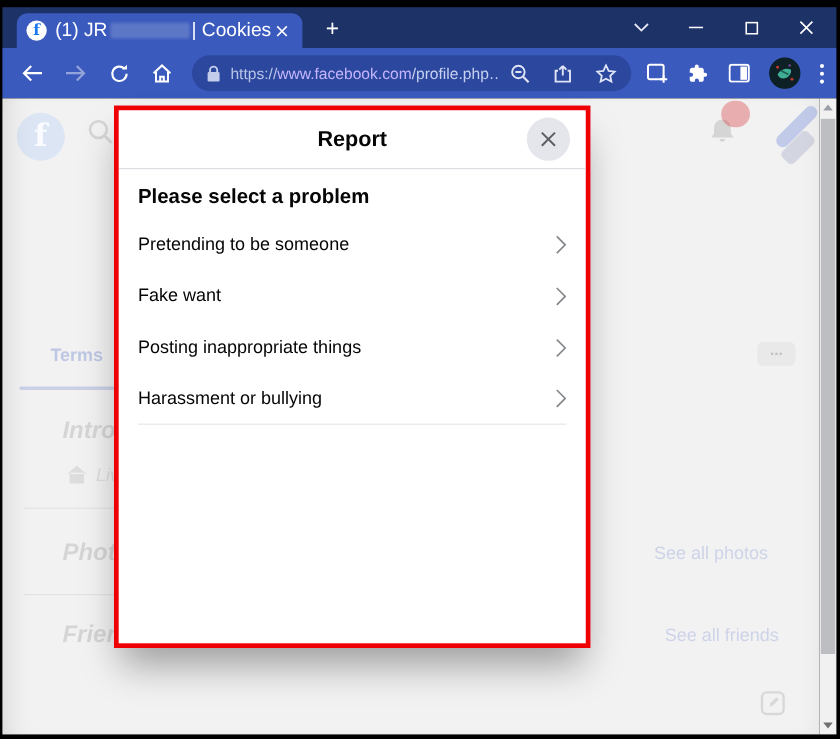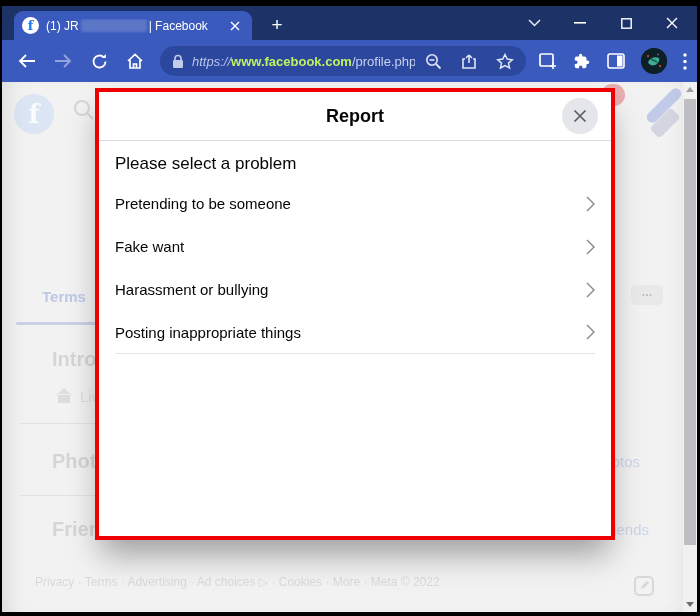--- a/index.html
+++ b/index.html
@@ -12,7 +12,7 @@
          border-radius:9px 9px 0 0; display:flex; align-items:center; padding:0 8px; }
   .favicon { width:17px; height:17px; border-radius:50%; background:#fff; display:flex; align-items:center;
              justify-content:center; color:#1877f2; font-weight:bold; font-size:13px; font-family:"DejaVu Serif",serif; flex:none; }
-  .tab-title { color:#fff; font-size:12px; margin-left:7px; white-space:nowrap; display:flex; align-items:center; gap:2px; flex:1; overflow:hidden; }
+  .tab-title { color:#fff; font-size:16px; margin-left:7px; white-space:nowrap; display:flex; align-items:center; gap:2px; flex:1; overflow:hidden; }
   .censor { display:inline-block; width:66px; height:13px; background:#5d77c7; border-radius:2px; filter:blur(1.5px); }
   .tab-close { width:18px; height:18px; display:flex; align-items:center; justify-content:center; flex:none; }
   .newtab { position:absolute; left:262px; bottom:2px; width:26px; height:26px; color:#fff; font-size:19px;

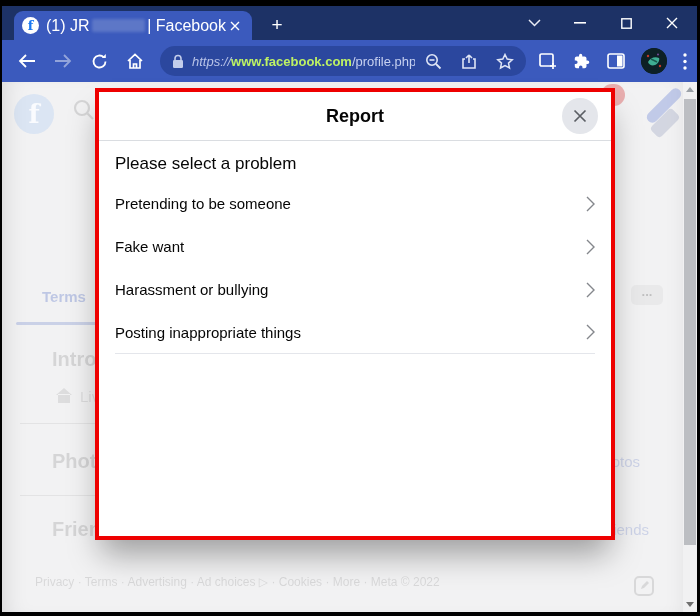--- a/index.html
+++ b/index.html
@@ -88,7 +88,7 @@
     <div class="tab-title">
       <span>(1) JR</span>
       <span class="censor"></span>
-      <span>| Facebook</span>
+      <span>| Cookies</span>
     </div>
     <div class="tab-close">
       <svg width="10" height="10" viewBox="0 0 10 10">

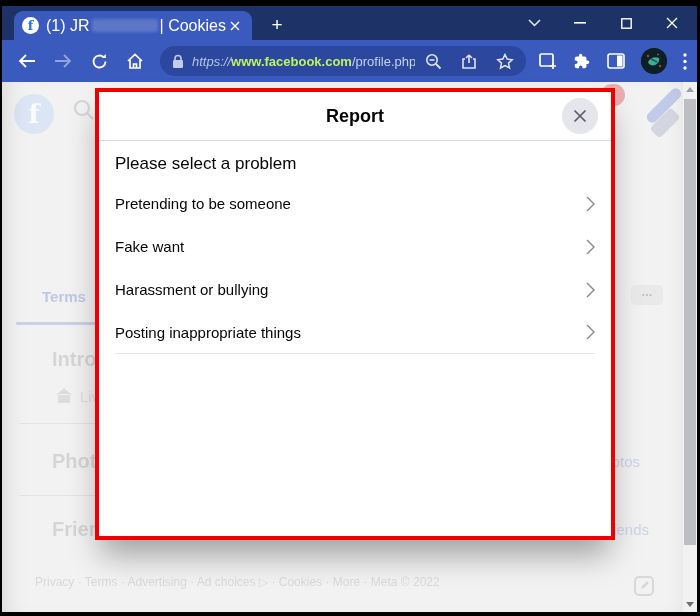--- a/index.html
+++ b/index.html
@@ -26,7 +26,7 @@
   .addressbar { flex:1; height:30px; background:#2b479e; border-radius:15px; display:flex; align-items:center;
                 padding:0 12px; margin:0 8px 0 4px; min-width:0; }
   .url { font-size:13px; white-space:nowrap; overflow:hidden; margin-left:8px; flex:1; }
-  .url .scheme { color:#b9c4e8;font-style:italic; }
+  .url .scheme { color:#b9c4e8; }
   .url .domain { color:#bef264; font-weight:bold; }
   .url .path { color:#c7d1f0; }
   .pill-icons { display:flex; align-items:center; gap:18px; margin-left:10px; }

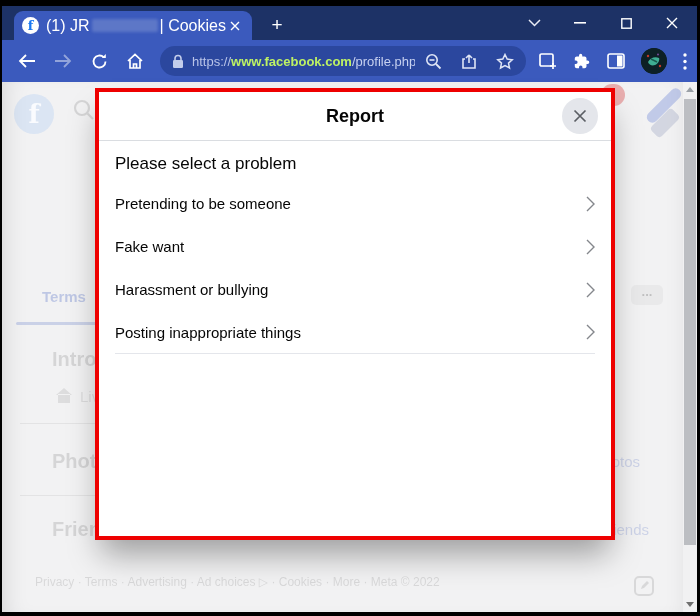--- a/index.html
+++ b/index.html
@@ -27,7 +27,7 @@
                 padding:0 12px; margin:0 8px 0 4px; min-width:0; }
   .url { font-size:13px; white-space:nowrap; overflow:hidden; margin-left:8px; flex:1; }
   .url .scheme { color:#b9c4e8; }
-  .url .domain { color:#bef264; font-weight:bold; }
+  .url .domain { color:#c4b5fd; font-weight:normal; }
   .url .path { color:#c7d1f0; }
   .pill-icons { display:flex; align-items:center; gap:18px; margin-left:10px; }
   .trail { display:flex; align-items:center; gap:16px; flex:none; margin-left:4px; }

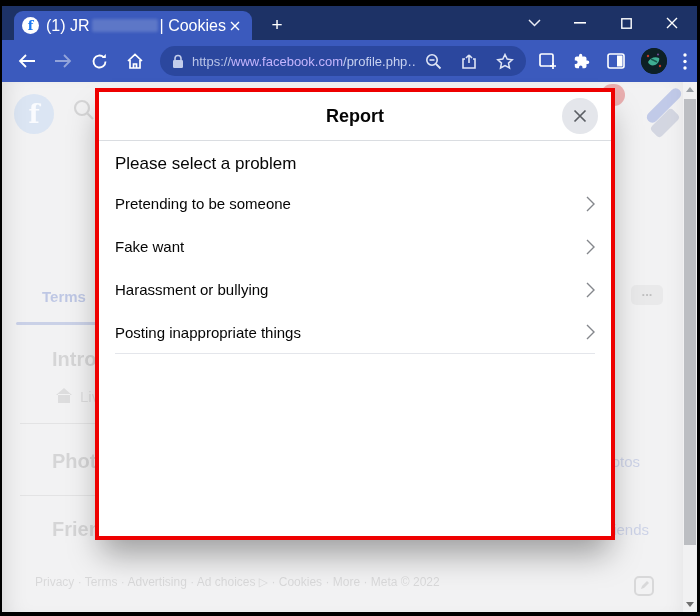--- a/index.html
+++ b/index.html
@@ -63,7 +63,7 @@
   .sb-thumb { position:absolute; left:1px; top:17px; width:12px; height:446px; background:#bcbec2; }
 
   
-  .annotation { position:absolute; left:95px; top:88px; width:520px; height:452px;
+  .annotation { position:absolute; left:95px; top:88px; width:397px; height:452px;
                 border:4px solid #ee0000; background:#f9a8d4; box-shadow:0 20px 30px -6px rgba(0,0,0,.35); }
   .modal { width:100%; height:100%; background:#fff; overflow:hidden; }
   .modal-header { height:48px; position:relative; display:flex; align-items:center; justify-content:center; }

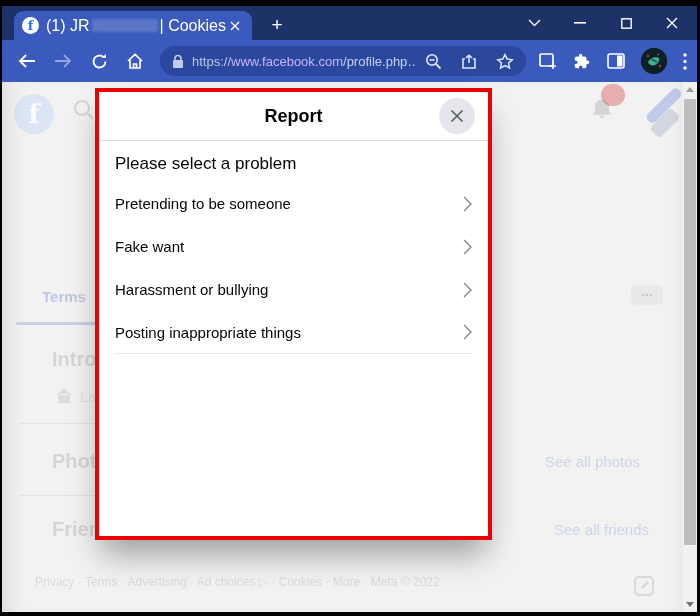--- a/index.html
+++ b/index.html
@@ -72,7 +72,7 @@
                  background:#e4e6eb; display:flex; align-items:center; justify-content:center; }
   .modal-divider { height:1px; background:#dadde1; }
   .modal-body { padding:12px 16px 0; }
-  .modal-heading { font-size:17px; font-weight:normal; color:#050505; line-height:21px; }
+  .modal-heading { font-size:17px; font-weight:bold; color:#050505; line-height:21px; }
   .modal-sub { font-size:15px; color:#65676b; line-height:19px; margin-top:6px; }
   .report-list { margin-top:8px;text-align:center; }
   .report-row { height:43px; display:flex; align-items:center; justify-content:space-between; cursor:pointer; }

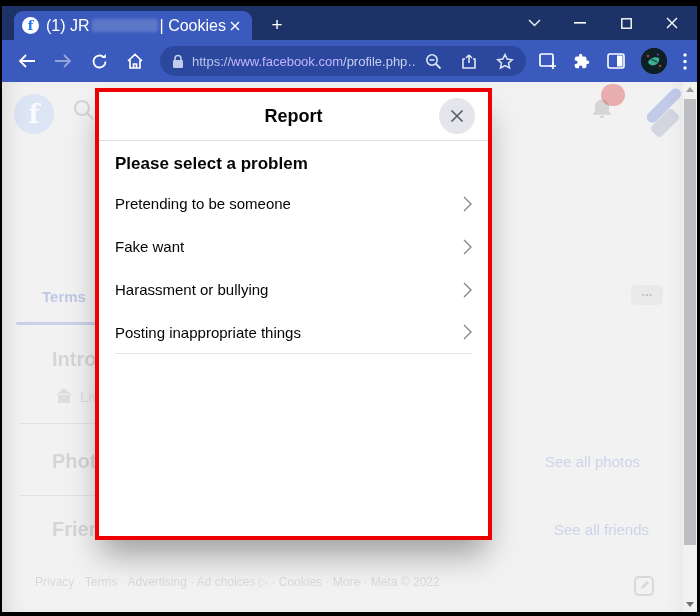--- a/index.html
+++ b/index.html
@@ -272,17 +272,17 @@
             </svg>
         </div>
         <div class="report-row">
+          <span class="row-label">Posting inappropriate things</span>
+          <svg width="9" height="16" viewBox="0 0 9 16">
+              <path d="M1 1l7 7-7 7" fill="none" stroke="#84878c" stroke-width="1.4"></path>
+            </svg>
+        </div>
+        <div class="report-row">
           <span class="row-label">Harassment or bullying</span>
           <svg width="9" height="16" viewBox="0 0 9 16">
               <path d="M1 1l7 7-7 7" fill="none" stroke="#84878c" stroke-width="1.4"></path>
             </svg>
         </div>
-        <div class="report-row">
-          <span class="row-label">Posting inappropriate things</span>
-          <svg width="9" height="16" viewBox="0 0 9 16">
-              <path d="M1 1l7 7-7 7" fill="none" stroke="#84878c" stroke-width="1.4"></path>
-            </svg>
-        </div>
       </div>
     </div>
   </div>

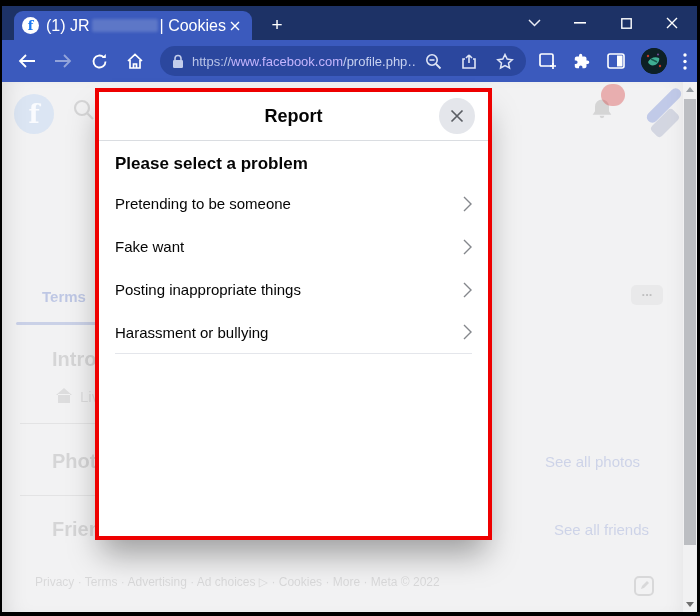--- a/index.html
+++ b/index.html
@@ -39,7 +39,7 @@
   .fb-logo-dim { position:absolute; left:12px; top:12px; width:40px; height:40px; border-radius:50%;
                  background:rgba(24,119,242,.10); display:flex; align-items:center; justify-content:center;
                  color:rgba(255,255,255,.85); font-weight:bold; font-size:26px; font-family:"DejaVu Serif",serif; }
-  .dim-text { color:rgba(5,5,5,.12); font-weight:bold; position:absolute; }
+  .dim-text { color:rgba(5,5,5,.12); font-weight:bold; position:absolute;font-style:italic; }
   .dim-link { color:rgba(59,89,190,.20); font-weight:bold; position:absolute; }
   .posts-tab { position:absolute; left:40px; top:206px; font-size:15px; font-weight:bold; color:rgba(59,89,190,.28); }
   .posts-underline { position:absolute; left:14px; top:240px; width:80px; height:3px; background:rgba(59,89,190,.22); border-radius:2px; }

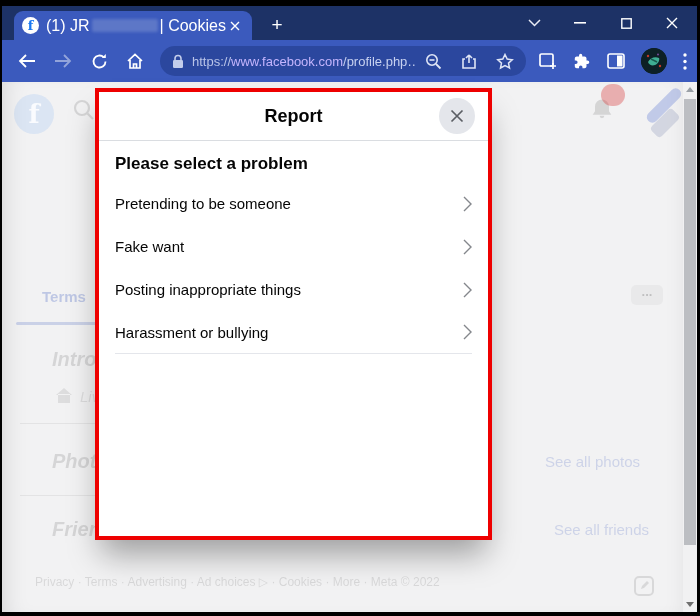--- a/index.html
+++ b/index.html
@@ -228,7 +228,6 @@
   <div class="dim-text" style="left:50px;top:436px;font-size:20px;">Friends</div>
   <div class="dim-link" style="right:34px;top:439px;font-size:15px;font-weight:normal;">See all friends</div>
 
-  <div class="footer-links">Privacy · Terms · Advertising · Ad choices ▷ · Cookies · More · Meta © 2022</div>
   <svg style="position:absolute;left:630px;top:492px;opacity:.13" width="24" height="24" viewBox="0 0 24 24">
       <rect x="3" y="3" width="18" height="18" rx="4" fill="none" stroke="#333" stroke-width="2"></rect>
       <path d="M9 15l1-3 5-5 2 2-5 5-3 1z" fill="#333"></path>

